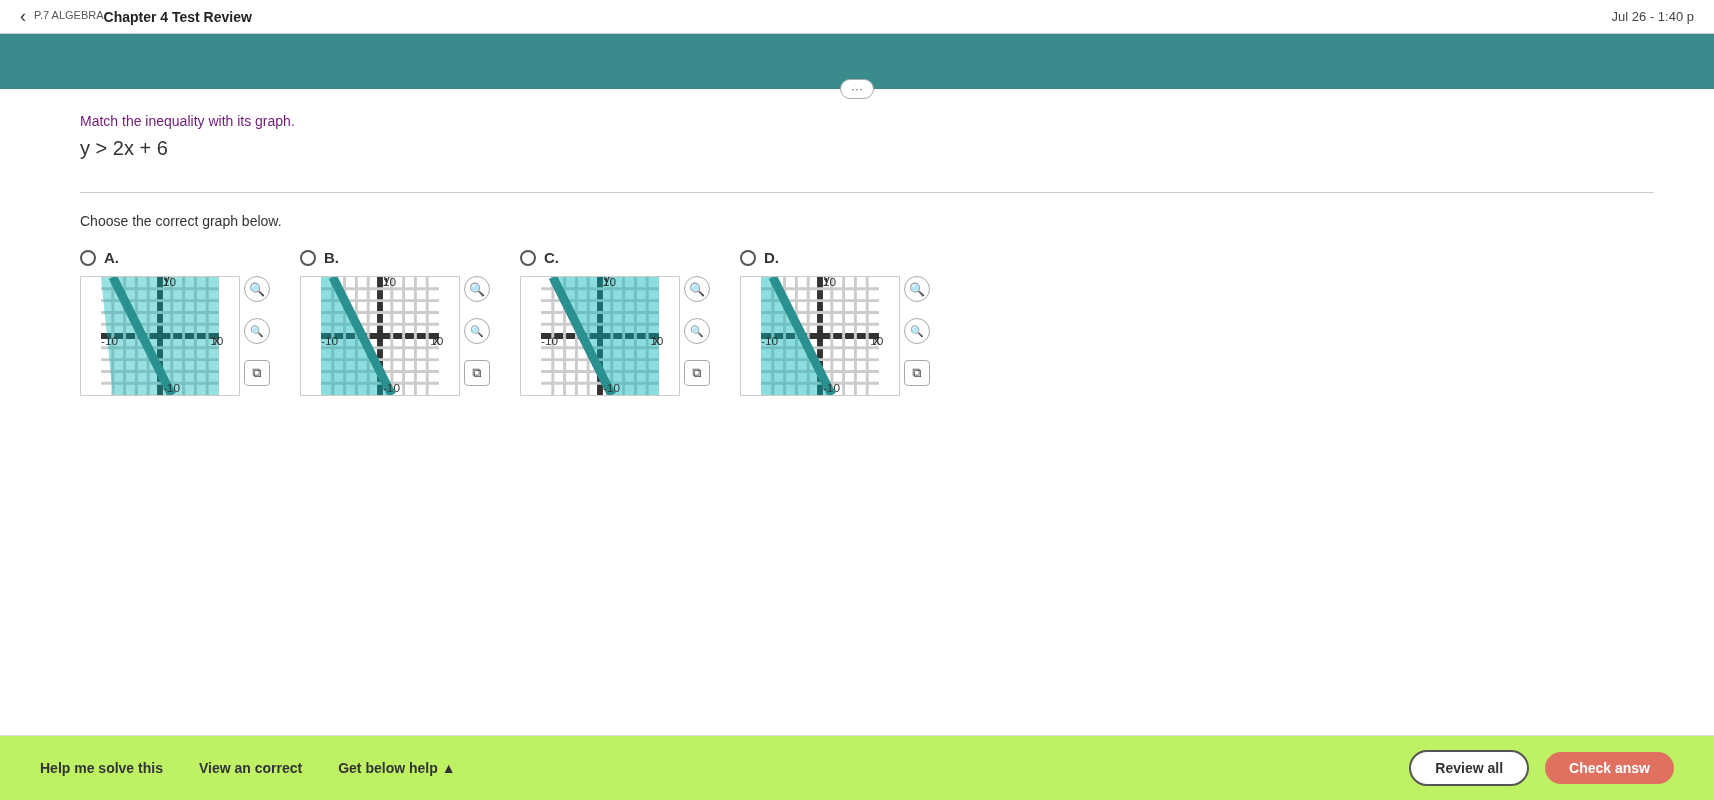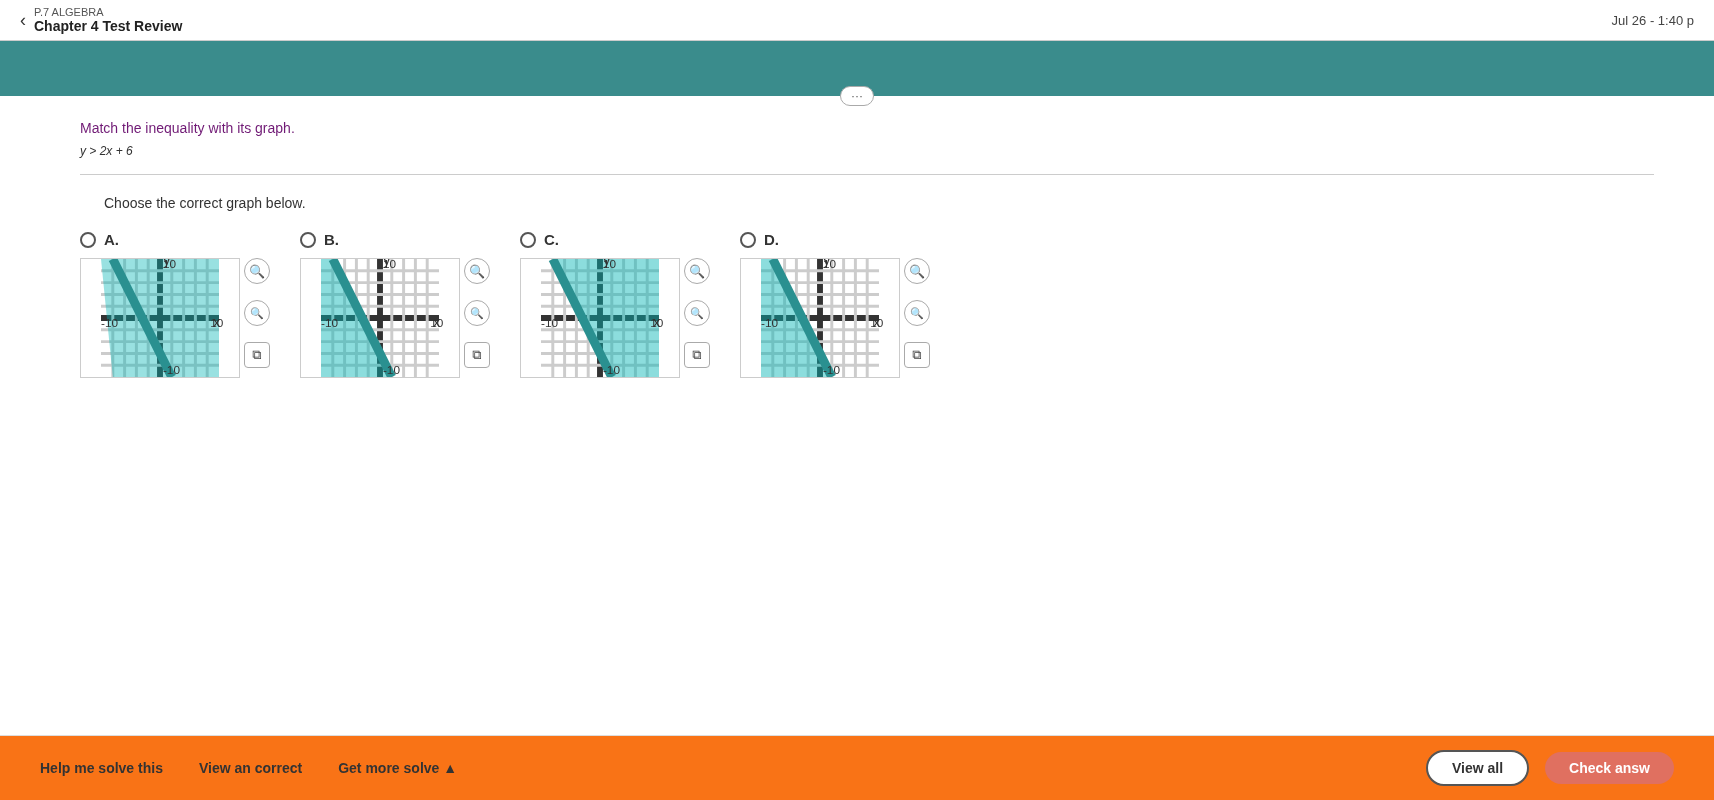--- a/index.html
+++ b/index.html
@@ -34,7 +34,7 @@
 
     .title-area {
       display: flex;
-      flex-direction: column;
+      flex-direction: row;
     }
 
     .subtitle-text {

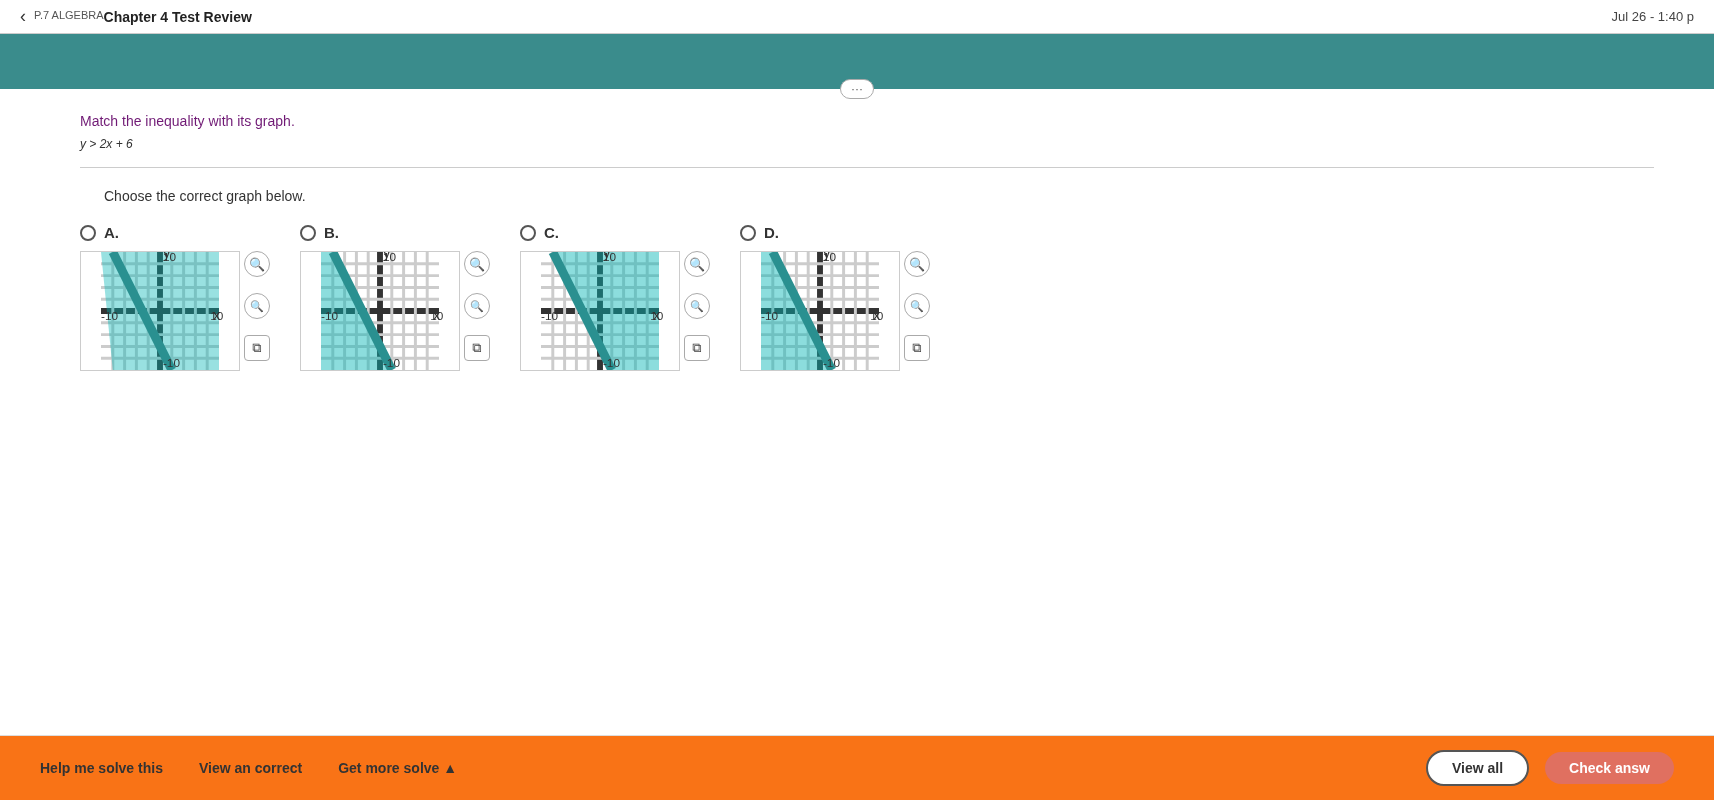--- a/index.html
+++ b/index.html
@@ -73,10 +73,9 @@
     }
 
     .equation {
-      font-size: 12px;
-      color: #333;
-      margin-bottom: 16px;
-      font-style: italic;
+      font-size: 20px;
+      color: #333;
+      margin-bottom: 32px;
     }
 
     .divider {

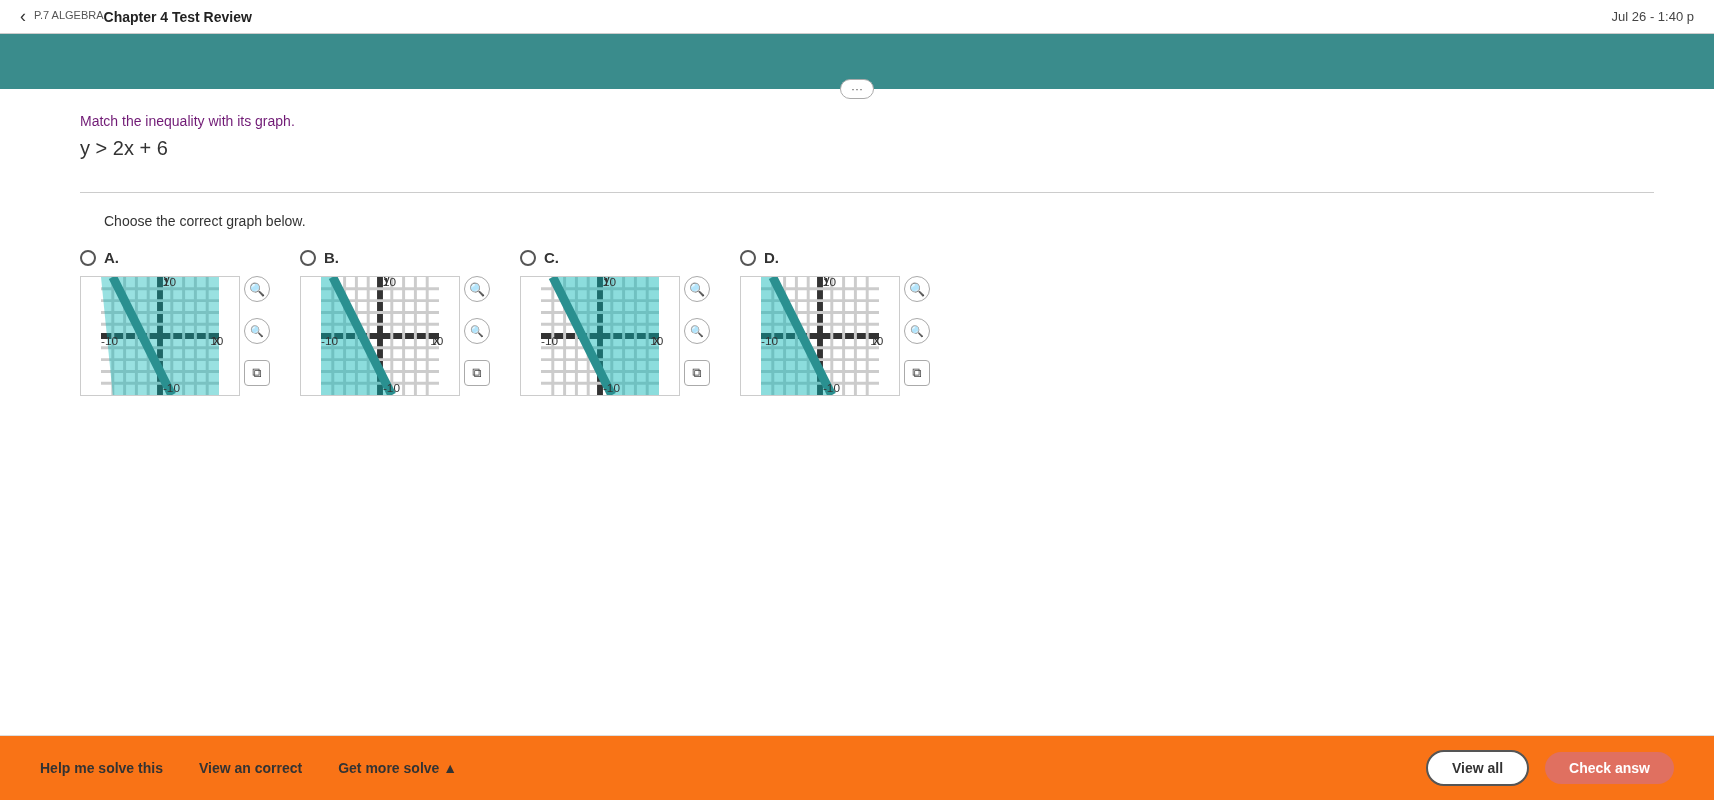--- a/index.html
+++ b/index.html
@@ -103,7 +103,6 @@
       font-size: 14px;
       color: #333;
       margin-bottom: 20px;
-      margin-left: 24px;
     }
 
     .graphs-row {

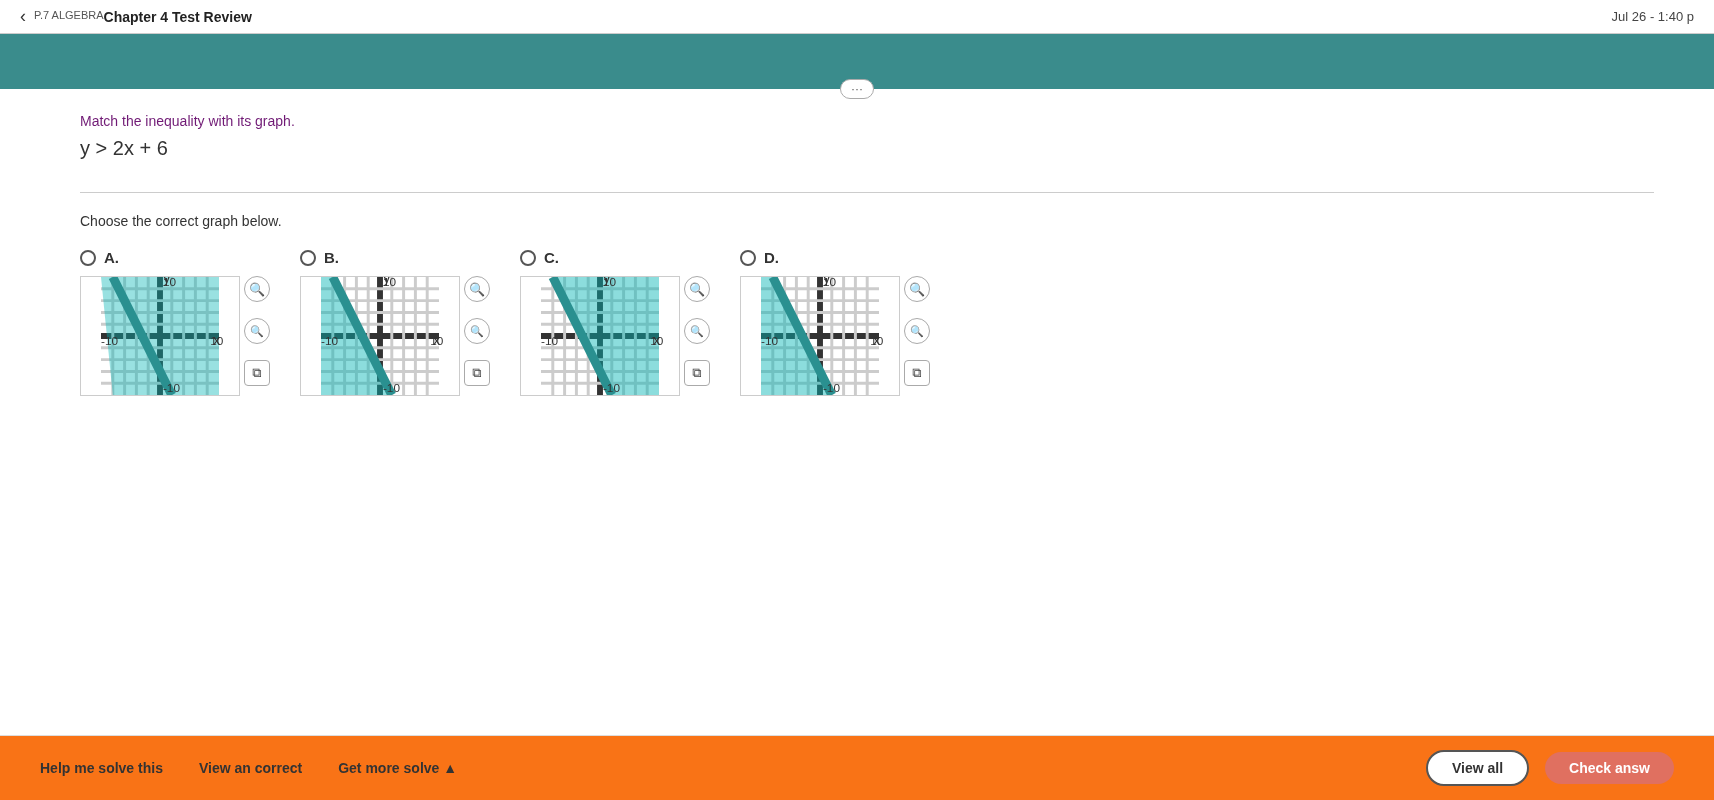--- a/index.html
+++ b/index.html
@@ -189,7 +189,7 @@
       bottom: 0;
       left: 0;
       right: 0;
-      background: #f97316;
+      background: #bef264;
       border-top: 1px solid #ddd;
       padding: 14px 40px;
       display: flex;

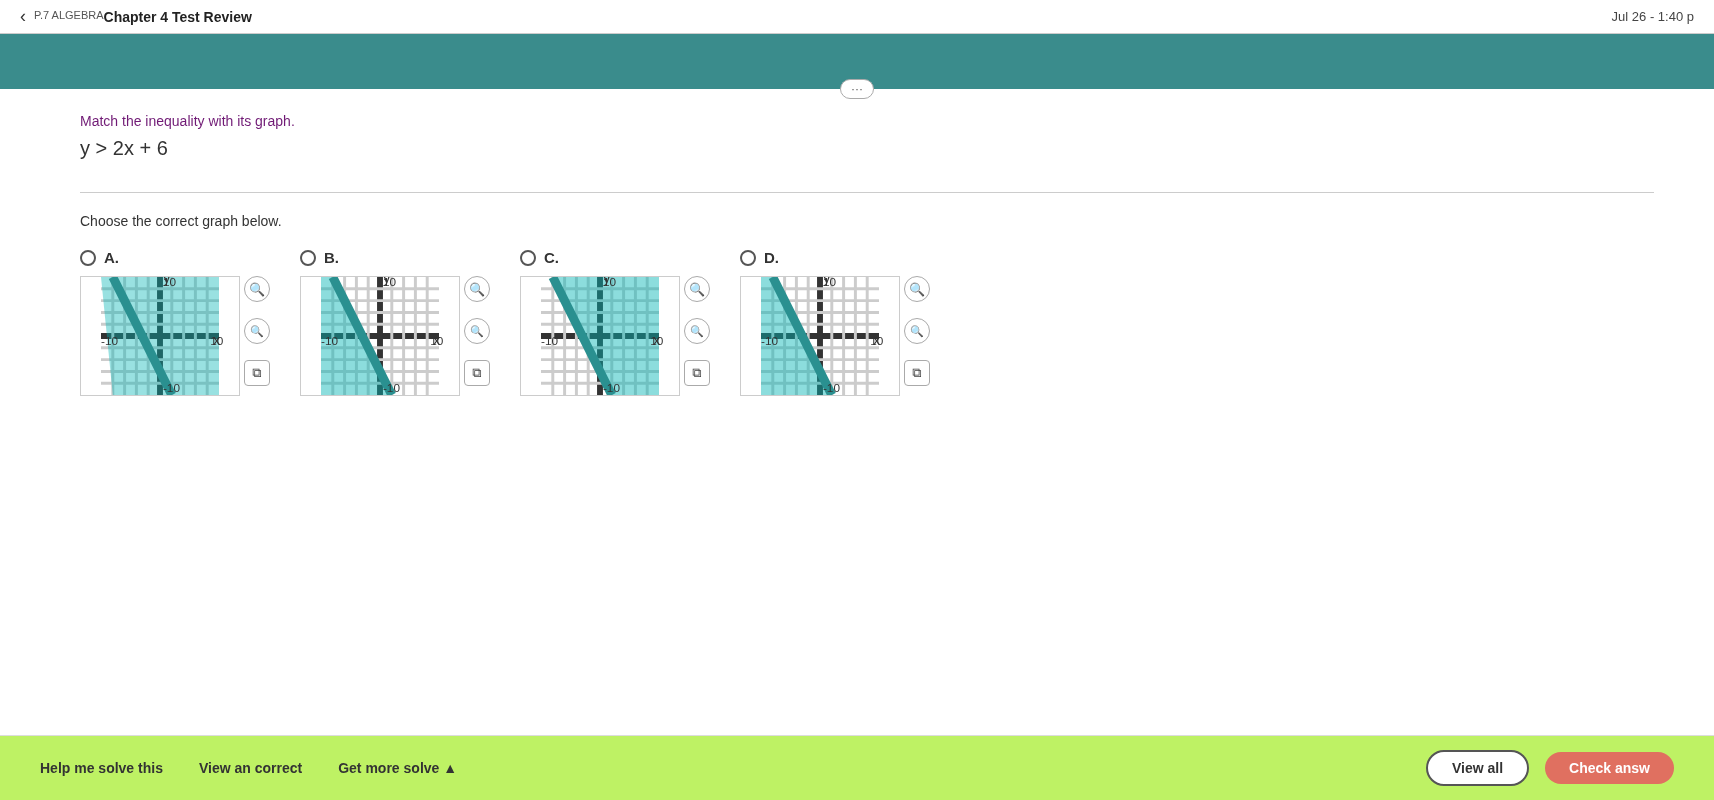--- a/index.html
+++ b/index.html
@@ -472,7 +472,7 @@
   <div class="bottom-links">
     <a class="bottom-link">Help me solve this</a>
     <a class="bottom-link">View an correct</a>
-    <a class="bottom-link">Get more solve ▲</a>
+    <a class="bottom-link">Get below help ▲</a>
   </div>
   <div class="bottom-right">
     <button class="clear-all-btn">View all</button>

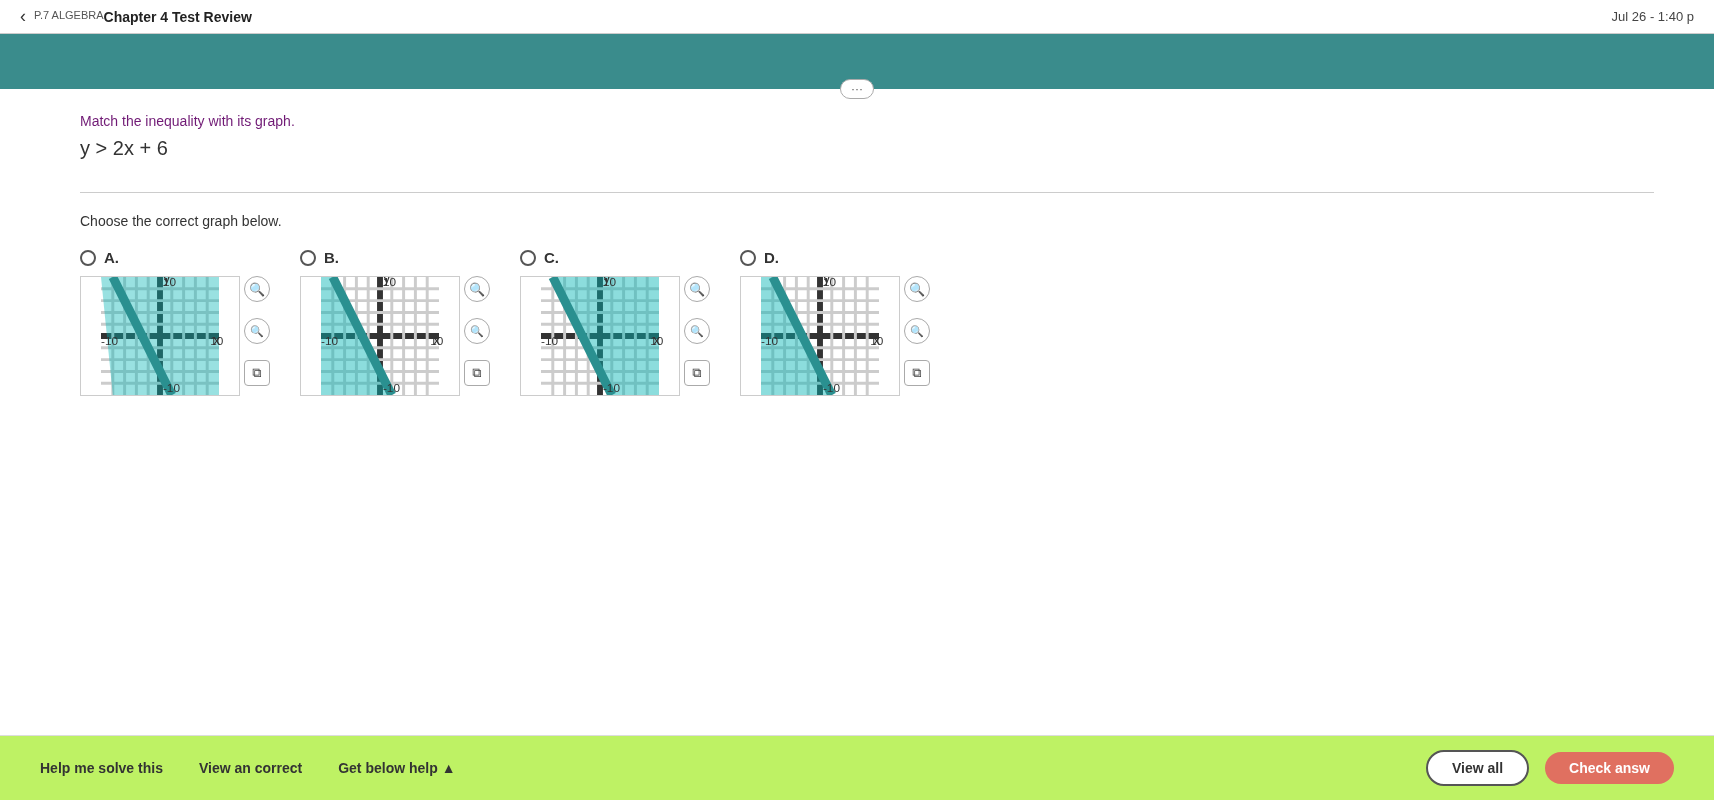--- a/index.html
+++ b/index.html
@@ -475,7 +475,7 @@
     <a class="bottom-link">Get below help ▲</a>
   </div>
   <div class="bottom-right">
-    <button class="clear-all-btn">View all</button>
+    <button class="clear-all-btn">Review all</button>
     <button class="check-answer-btn">Check answ</button>
   </div>
 </div>

